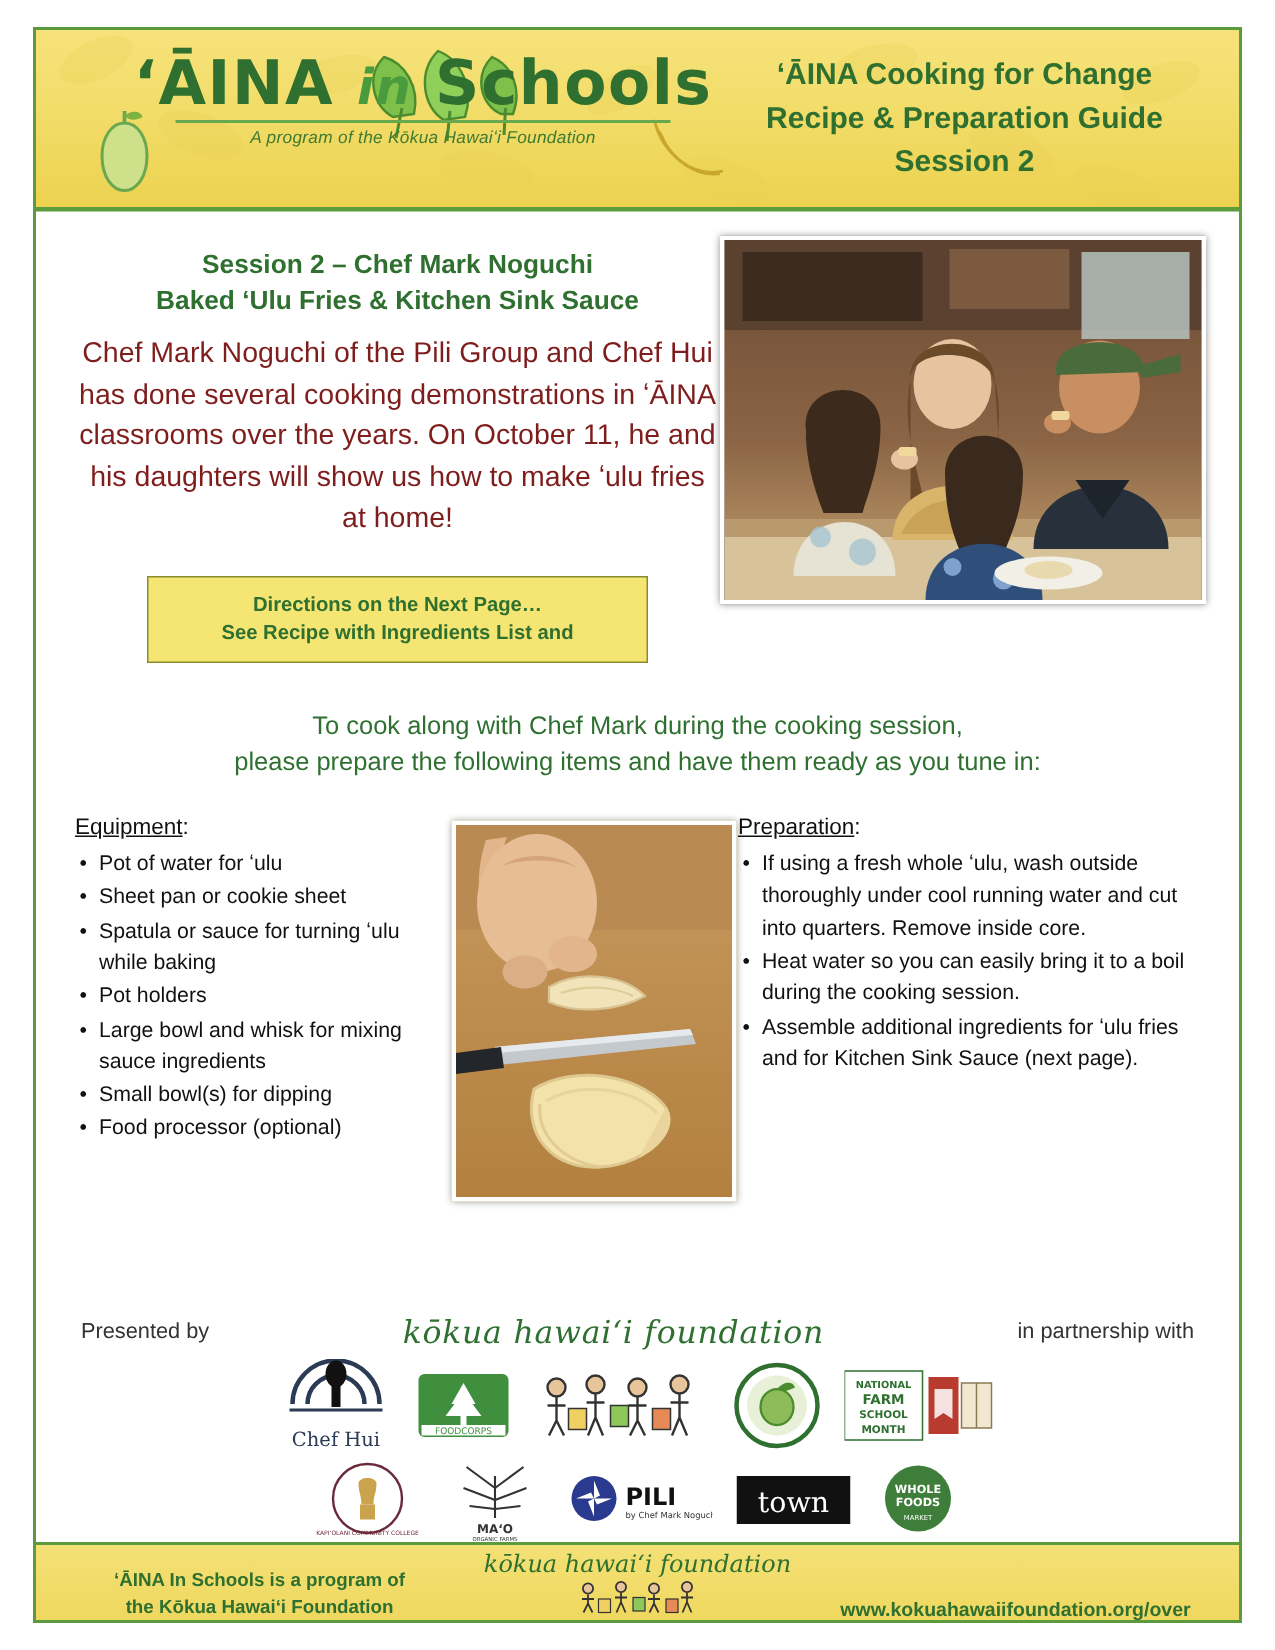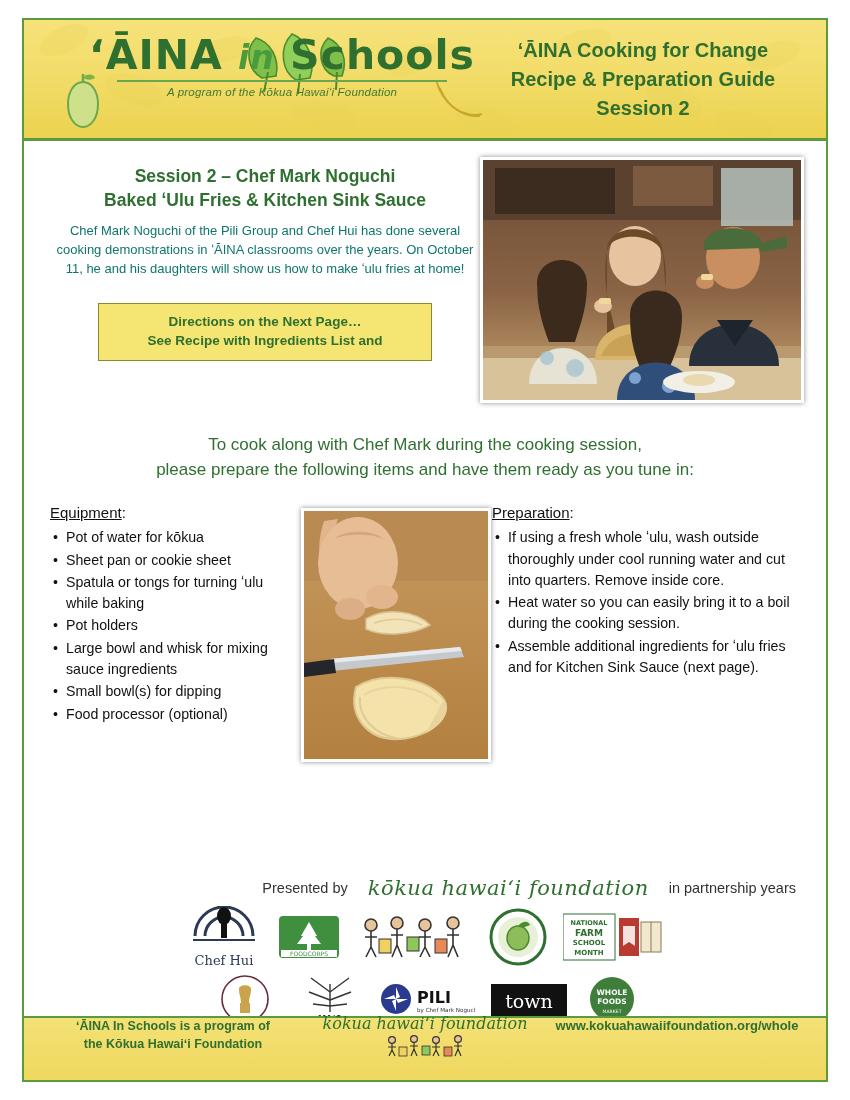--- a/index.html
+++ b/index.html
@@ -126,9 +126,9 @@
   }
   .session-desc {
     text-align: center;
-    font-size: 13px;
+    font-size: 19px;
     line-height: 1.45;
-    color: #0f766e;
+    color: #7f1d1d;
   }
   .recipe-callout {
     margin: 24px auto 0 auto;

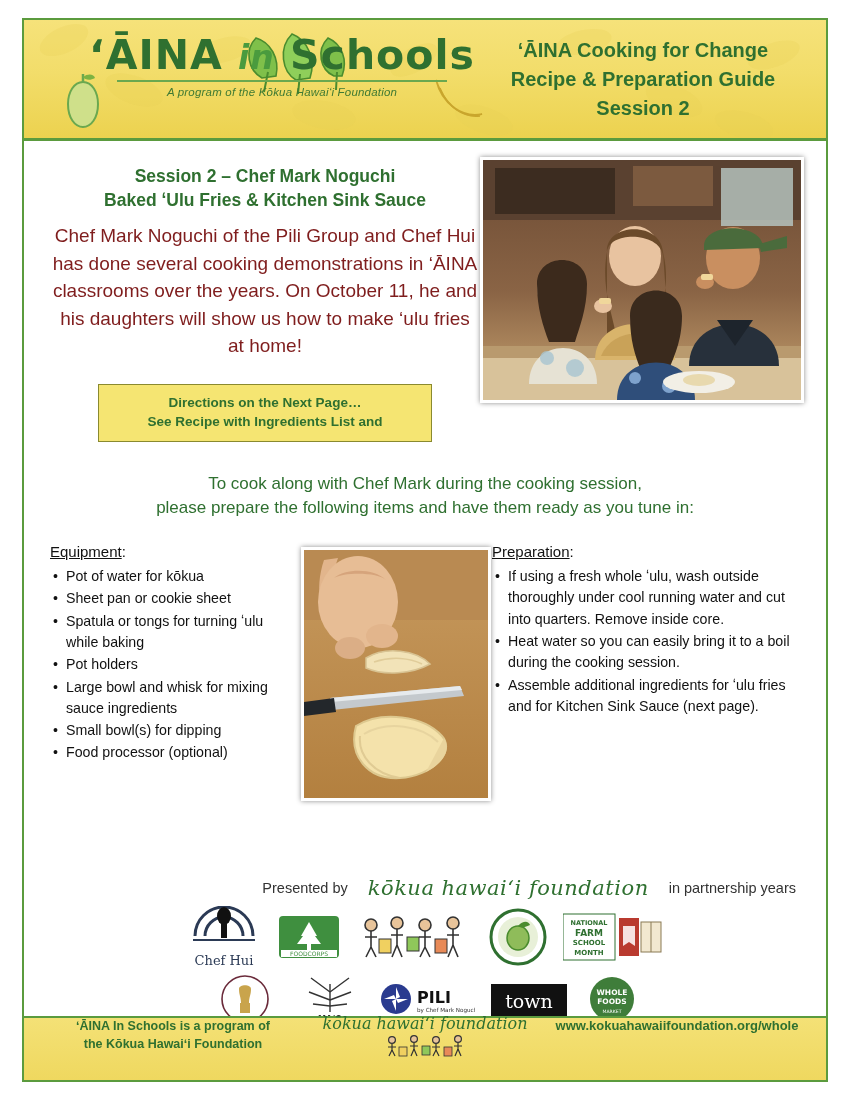--- a/index.html
+++ b/index.html
@@ -437,7 +437,7 @@
             <u>Equipment</u><span>:</span>
           </div>
           <ul class="items">
-            <li>Pot of water for kōkua</li>
+            <li>Pot of water for ʻulu</li>
             <li>Sheet pan or cookie sheet</li>
             <li>Spatula or tongs for turning ʻulu while baking</li>
             <li>Pot holders</li>

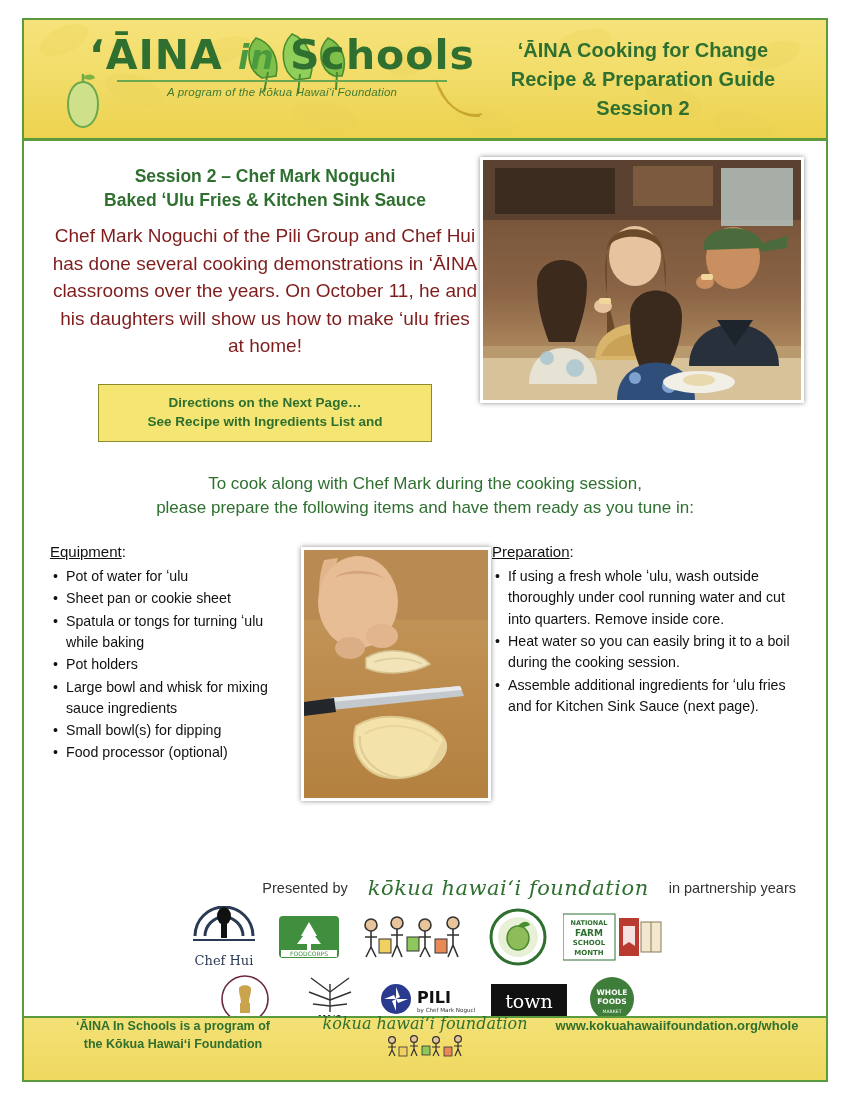--- a/index.html
+++ b/index.html
@@ -439,7 +439,7 @@
           <ul class="items">
             <li>Pot of water for ʻulu</li>
             <li>Sheet pan or cookie sheet</li>
-            <li>Spatula or tongs for turning ʻulu while baking</li>
+            <li>Spatula or sauce for turning ʻulu while baking</li>
             <li>Pot holders</li>
             <li>Large bowl and whisk for mixing sauce ingredients</li>
             <li>Small bowl(s) for dipping</li>

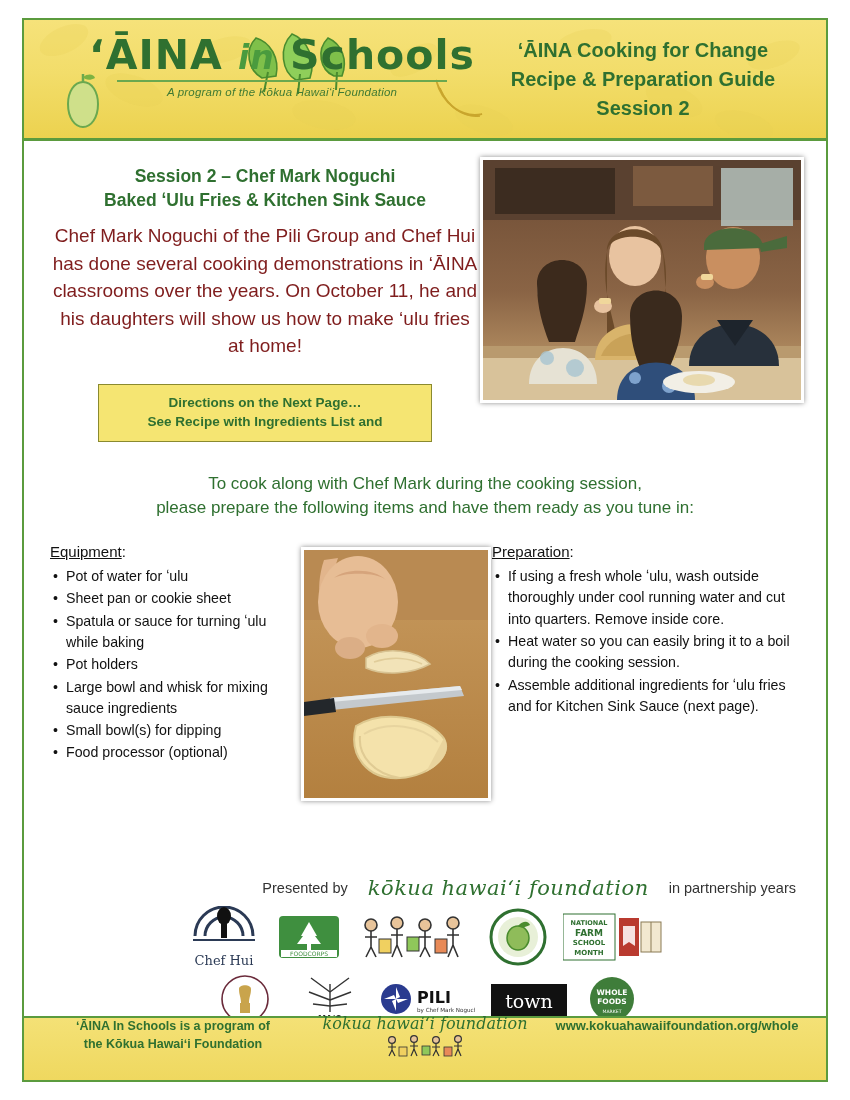--- a/index.html
+++ b/index.html
@@ -229,8 +229,8 @@
   .sponsor-line {
     display: flex;
     align-items: center;
-    justify-content: flex-end;
-    gap: 20px;
+    justify-content: space-between;
+    gap: 3px;
     font-size: 14.5px;
     color: #333;
     margin-bottom: 6px;

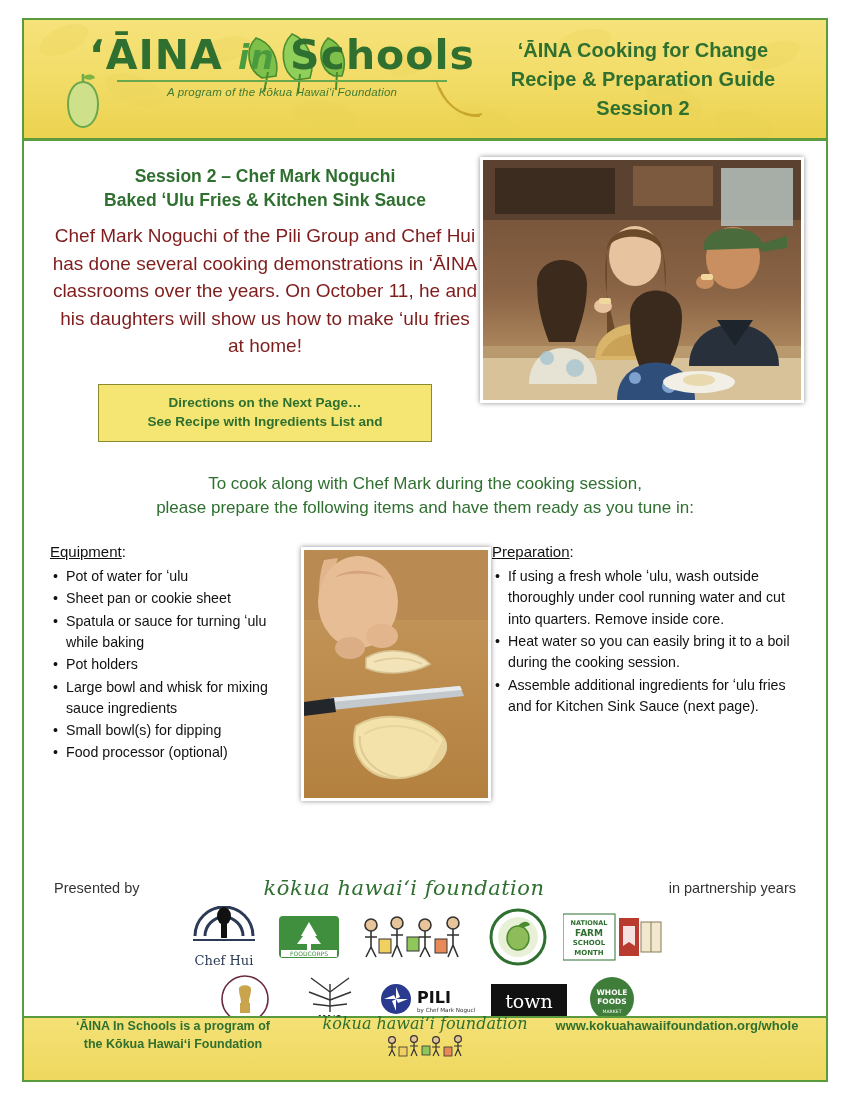--- a/index.html
+++ b/index.html
@@ -497,7 +497,7 @@
       <div class="sponsor-line">
         <span>Presented by</span>
         <span class="khf-script">kōkua hawaiʻi foundation</span>
-        <span>in partnership years</span>
+        <span>in partnership with</span>
       </div>
 
       <div class="logo-row">

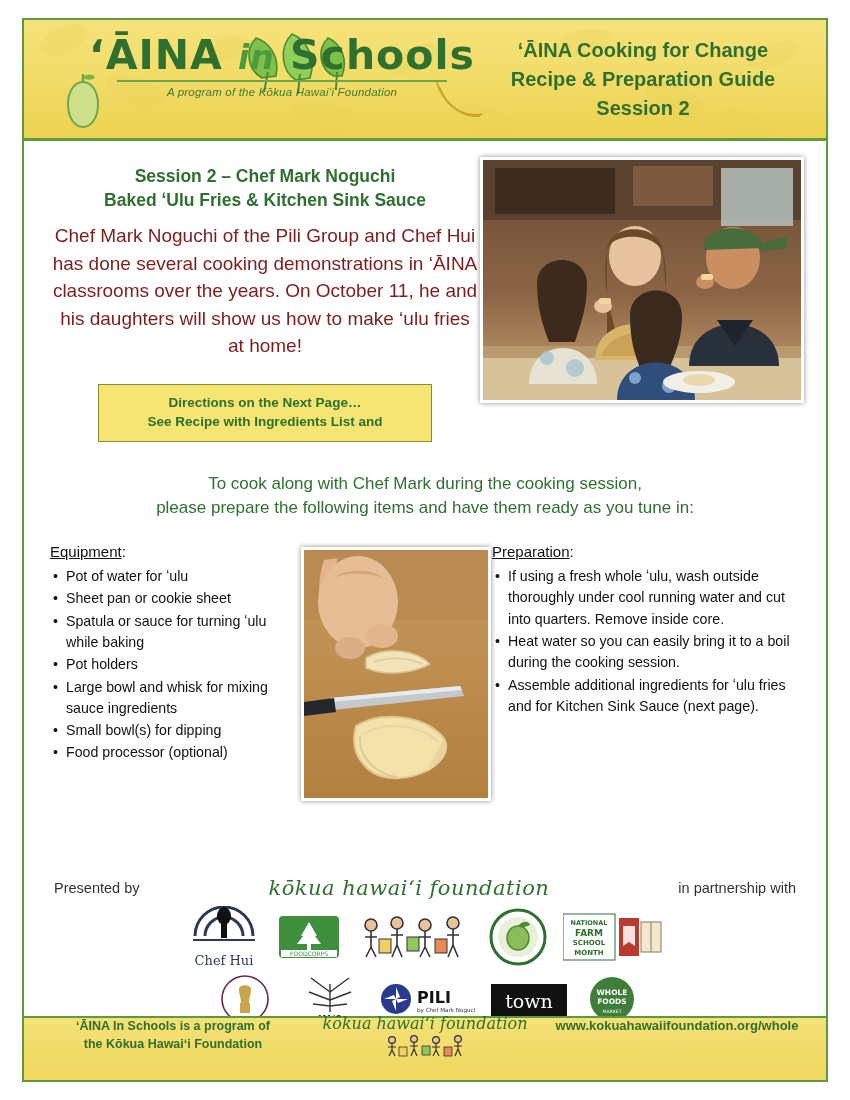--- a/index.html
+++ b/index.html
@@ -263,11 +263,11 @@
   .footer {
     position: absolute;
     left: 0; right: 0; bottom: 0;
-    height: 64px;
+    height: 52px;
     background: linear-gradient(180deg, #f4e176 0%, #efd85f 100%);
     border-top: 2px solid #5b9b3e;
     display: flex;
-    align-items: flex-start;
+    align-items: flex-end;
     justify-content: space-between;
     padding: 0 24px;
     box-sizing: border-box;

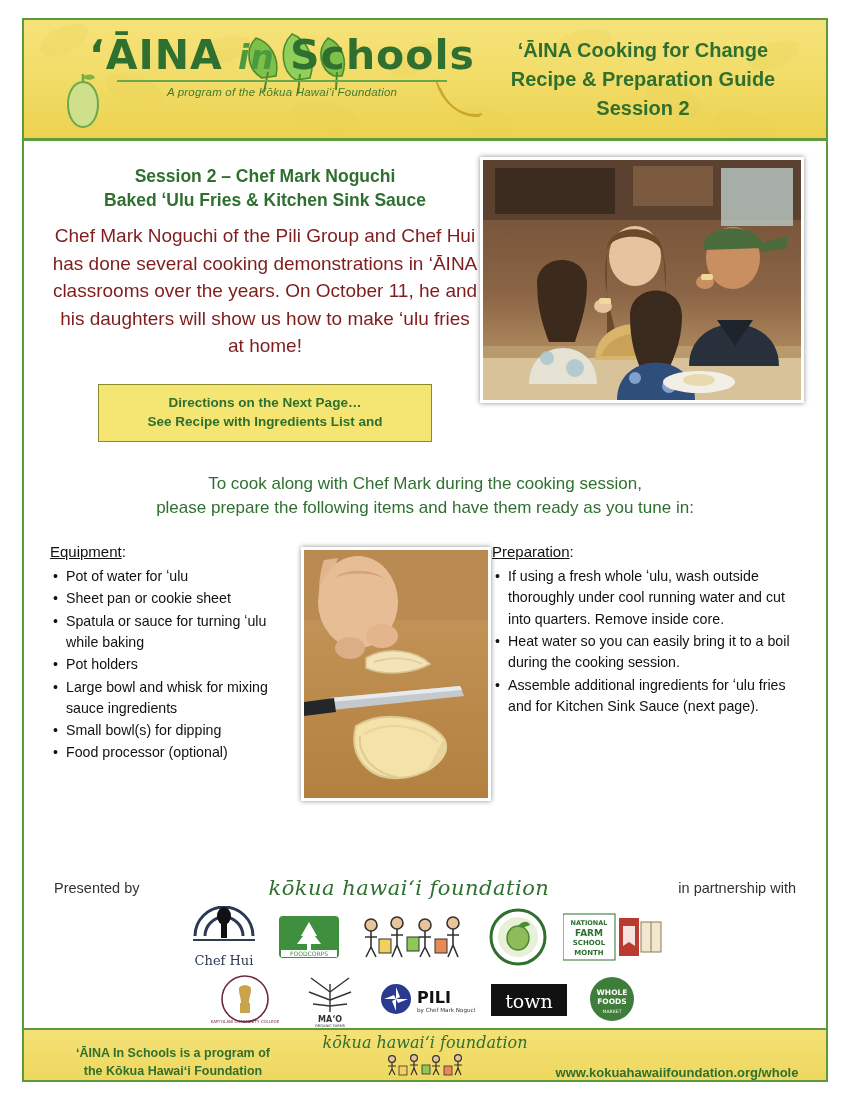--- a/index.html
+++ b/index.html
@@ -639,7 +639,7 @@
           <rect x="64" y="12" width="8" height="9" fill="#e88a58" stroke="#333" stroke-width="0.8"></rect>
         </svg>
       </div>
-      <div class="footer-right">www.kokuahawaiifoundation.org/whole</div>
+      <div class="footer-right">www.kokuahawaiifoundation.org/over</div>
     </div>
 
   </div>

